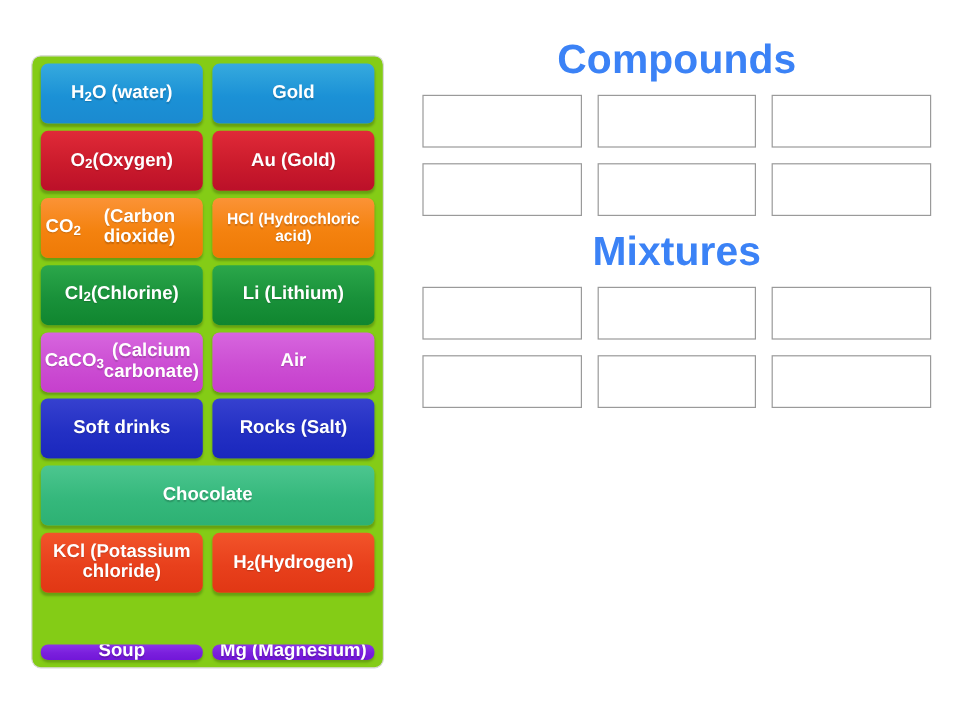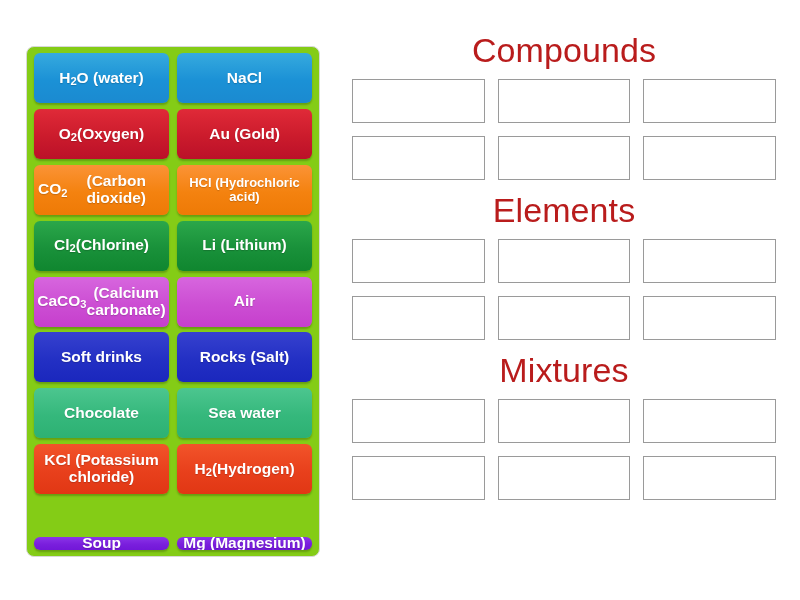--- a/index.html
+++ b/index.html
@@ -86,8 +86,8 @@
   .category { margin-bottom: 10px; }
   .category-title {
     font-size: 34px;
-    font-weight: 400;
-    color: #b91c1c;
+    font-weight: 700;
+    color: #3b82f6;
     text-align: center;
     line-height: 1.18;
     margin: 0 0 9px 0;

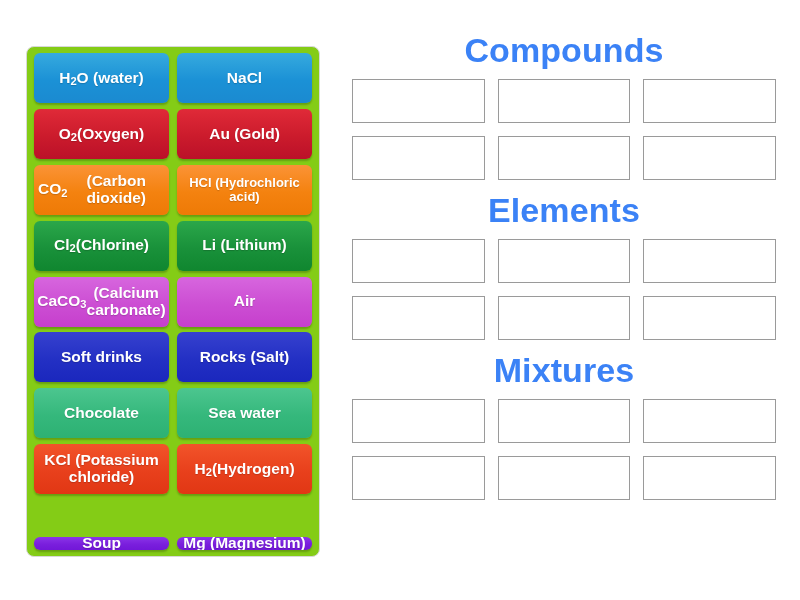--- a/index.html
+++ b/index.html
@@ -111,7 +111,7 @@
 <div id="tiles-panel">
     <div class="tile-row">
       <div class="tile c-blue">H<sub>2</sub>O (water)</div>
-      <div class="tile c-blue">NaCl</div>
+      <div class="tile c-blue">Gold</div>
     </div>
     <div class="tile-row">
       <div class="tile c-crimson">O<sub>2</sub> (Oxygen)</div>

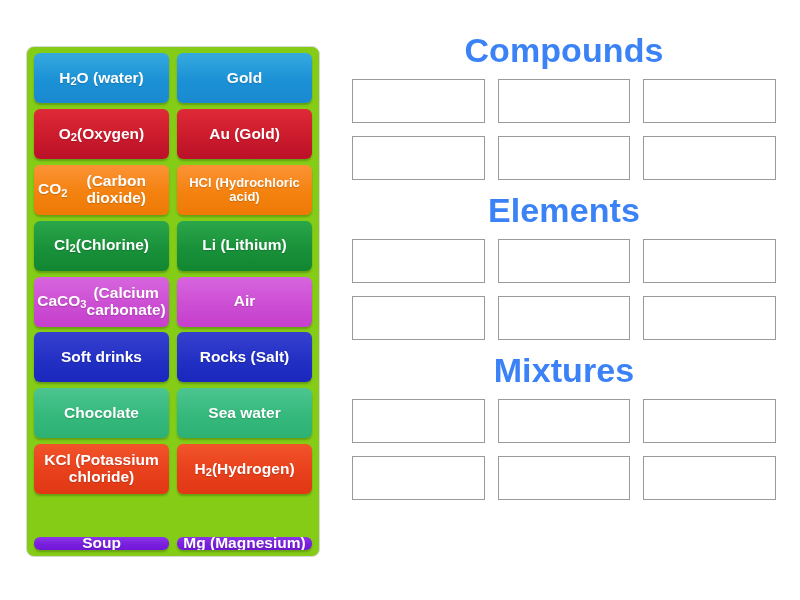--- a/index.html
+++ b/index.html
@@ -160,17 +160,6 @@
       </div>
     </div>
     <div class="category">
-      <div class="category-title">Elements</div>
-      <div class="dropzone-grid">
-        <div class="dropzone"></div>
-        <div class="dropzone"></div>
-        <div class="dropzone"></div>
-        <div class="dropzone"></div>
-        <div class="dropzone"></div>
-        <div class="dropzone"></div>
-      </div>
-    </div>
-    <div class="category">
       <div class="category-title">Mixtures</div>
       <div class="dropzone-grid">
         <div class="dropzone"></div>

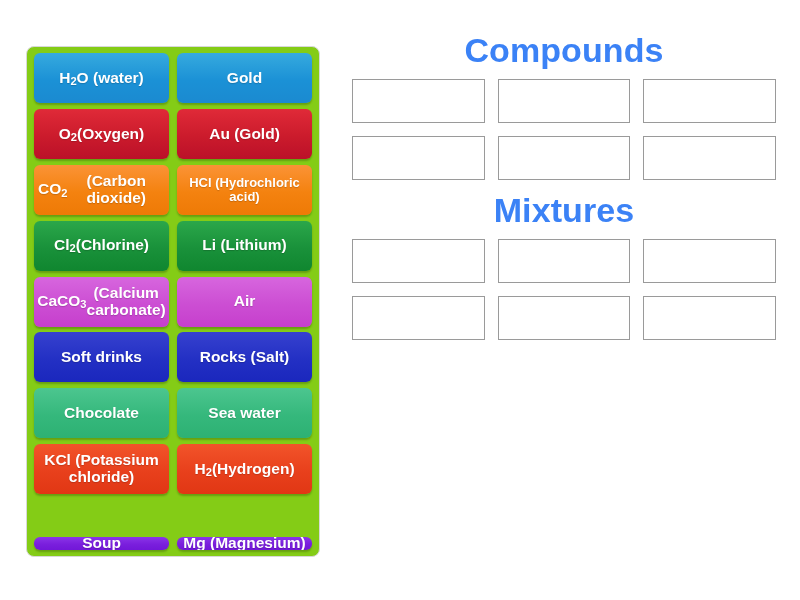--- a/index.html
+++ b/index.html
@@ -135,7 +135,6 @@
     </div>
     <div class="tile-row">
       <div class="tile c-teal">Chocolate</div>
-      <div class="tile c-teal">Sea water</div>
     </div>
     <div class="tile-row">
       <div class="tile c-redorange">KCl (Potassium chloride)</div>

